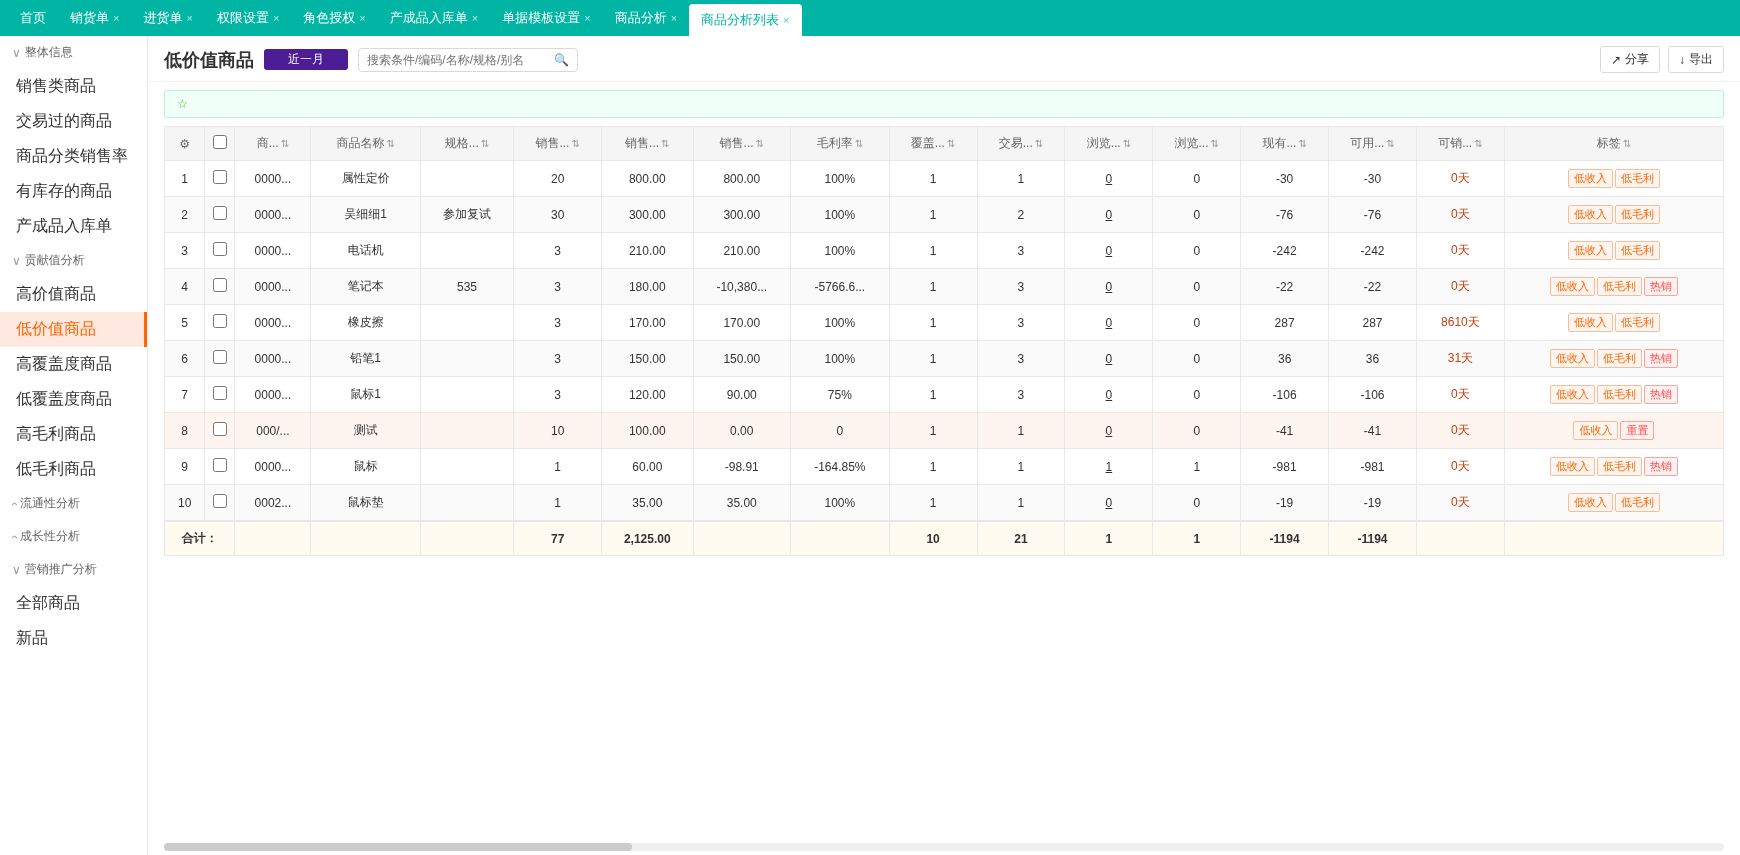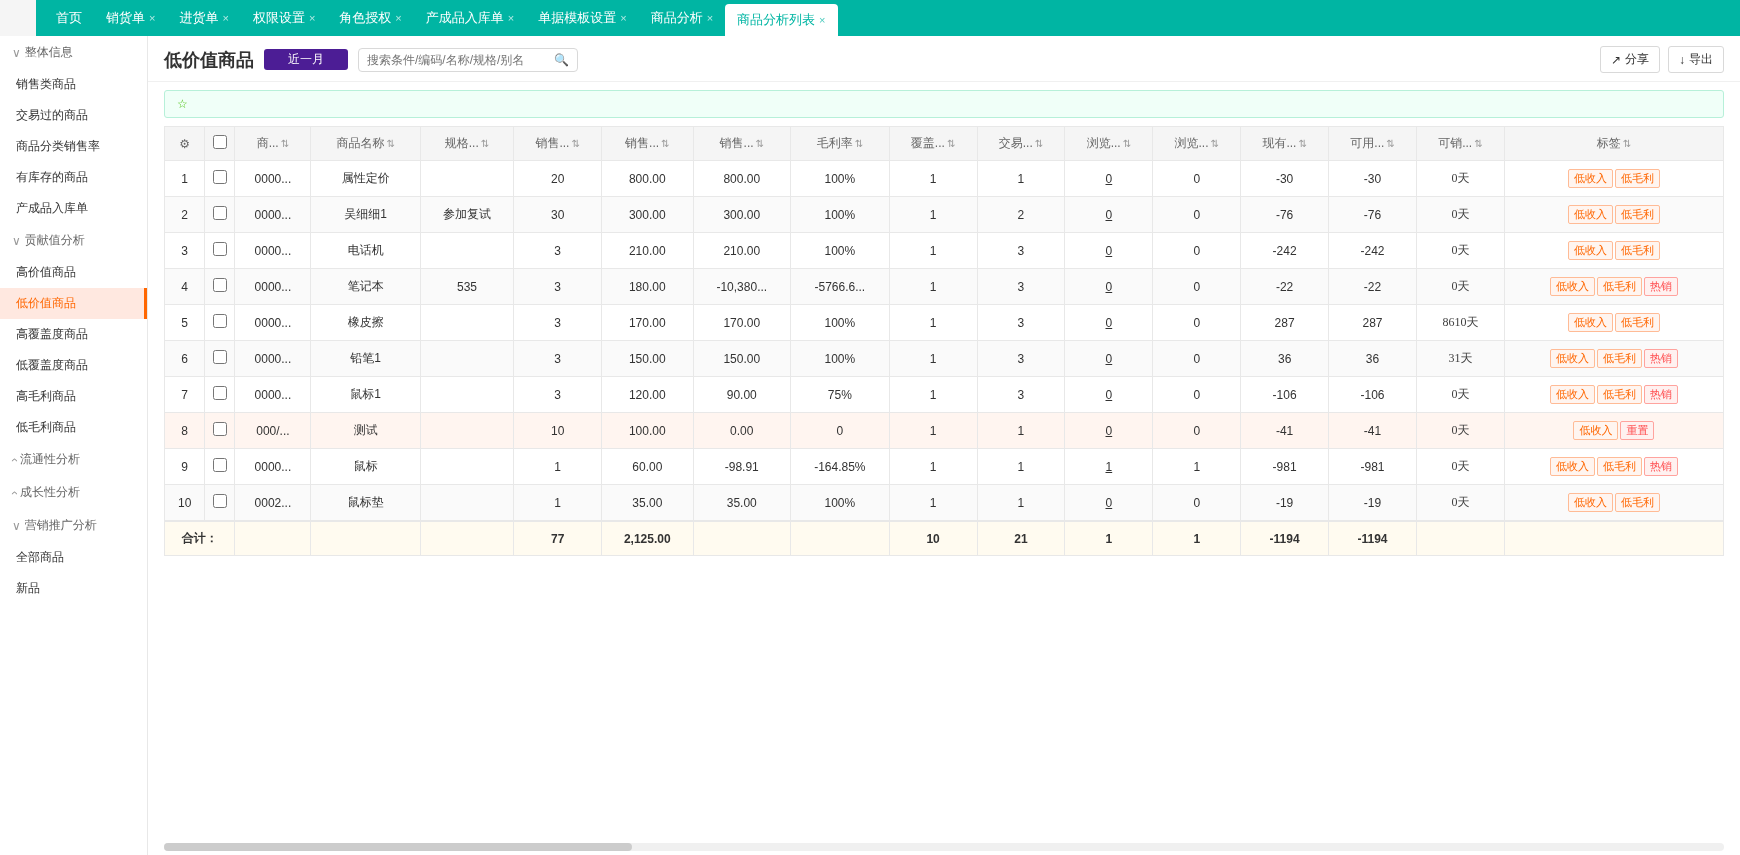--- a/index.html
+++ b/index.html
@@ -6,7 +6,7 @@
     body { font-family: 'Microsoft YaHei', Arial, sans-serif; font-size: 12px; background: #f5f5f5; color: #333; width: 1740px; min-height: 855px; overflow-x: hidden; }
     
     
-    .top-nav { background: #00b5a3; display: flex; align-items: center; height: 36px; padding: 0 8px; margin-left: 36px; }
+    .top-nav { background: #00b5a3; display: flex; align-items: center; height: 36px; padding: 0 8px; }
     .top-nav .nav-item { color: #fff; padding: 0 12px; height: 51px; display: flex; align-items: center; cursor: pointer; font-size: 13px; white-space: nowrap; }
     .top-nav .nav-item.active { background: #fff; color: #00b5a3; border-radius: 4px 4px 0 0; margin-top: 4px; height: 32px; }
     .nav-close { margin-left: 4px; font-size: 11px; opacity: 0.7; }

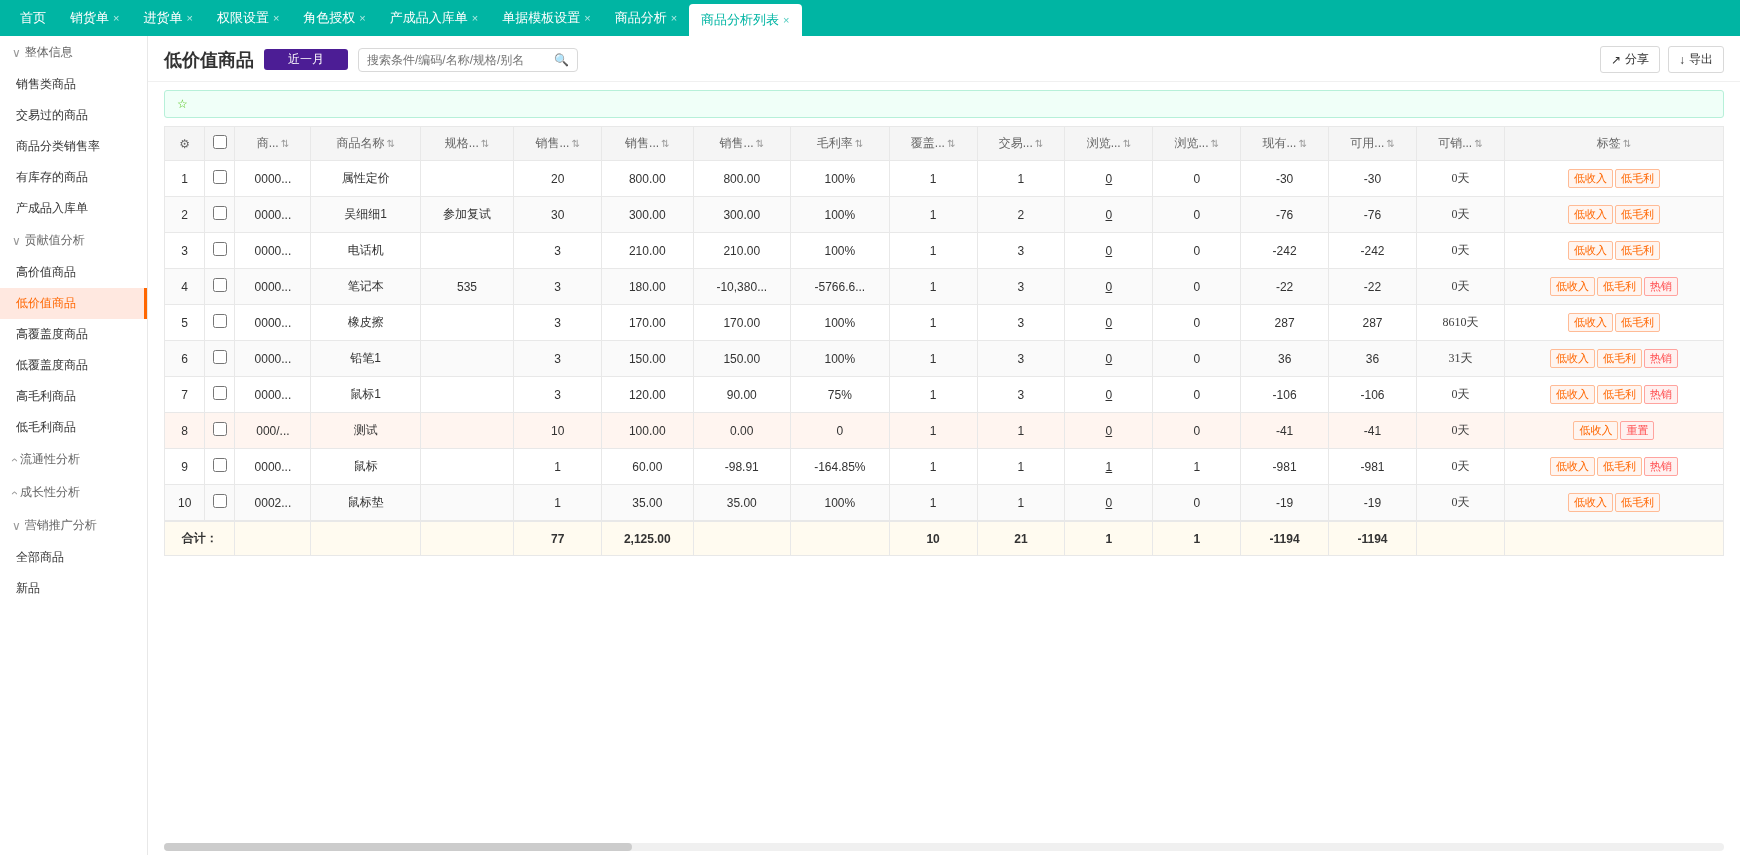--- a/index.html
+++ b/index.html
@@ -20,7 +20,7 @@
     .sidebar-section { }
     .sidebar-title { padding: 8px 12px; color: #666; font-size: 12px; display: flex; align-items: center; cursor: pointer; }
     .sidebar-title .arrow { margin-right: 4px; color: #999; }
-    .sidebar-item { padding: 7px 16px; color: #333; cursor: pointer; font-size: 12px; }
+    .sidebar-item { padding: 7px 16px; color: #333; cursor: pointer; font-size: 16px; }
     .sidebar-item.active { background: #ffe8e0; color: #ff6600; border-right: 3px solid #ff6600; }
 
     

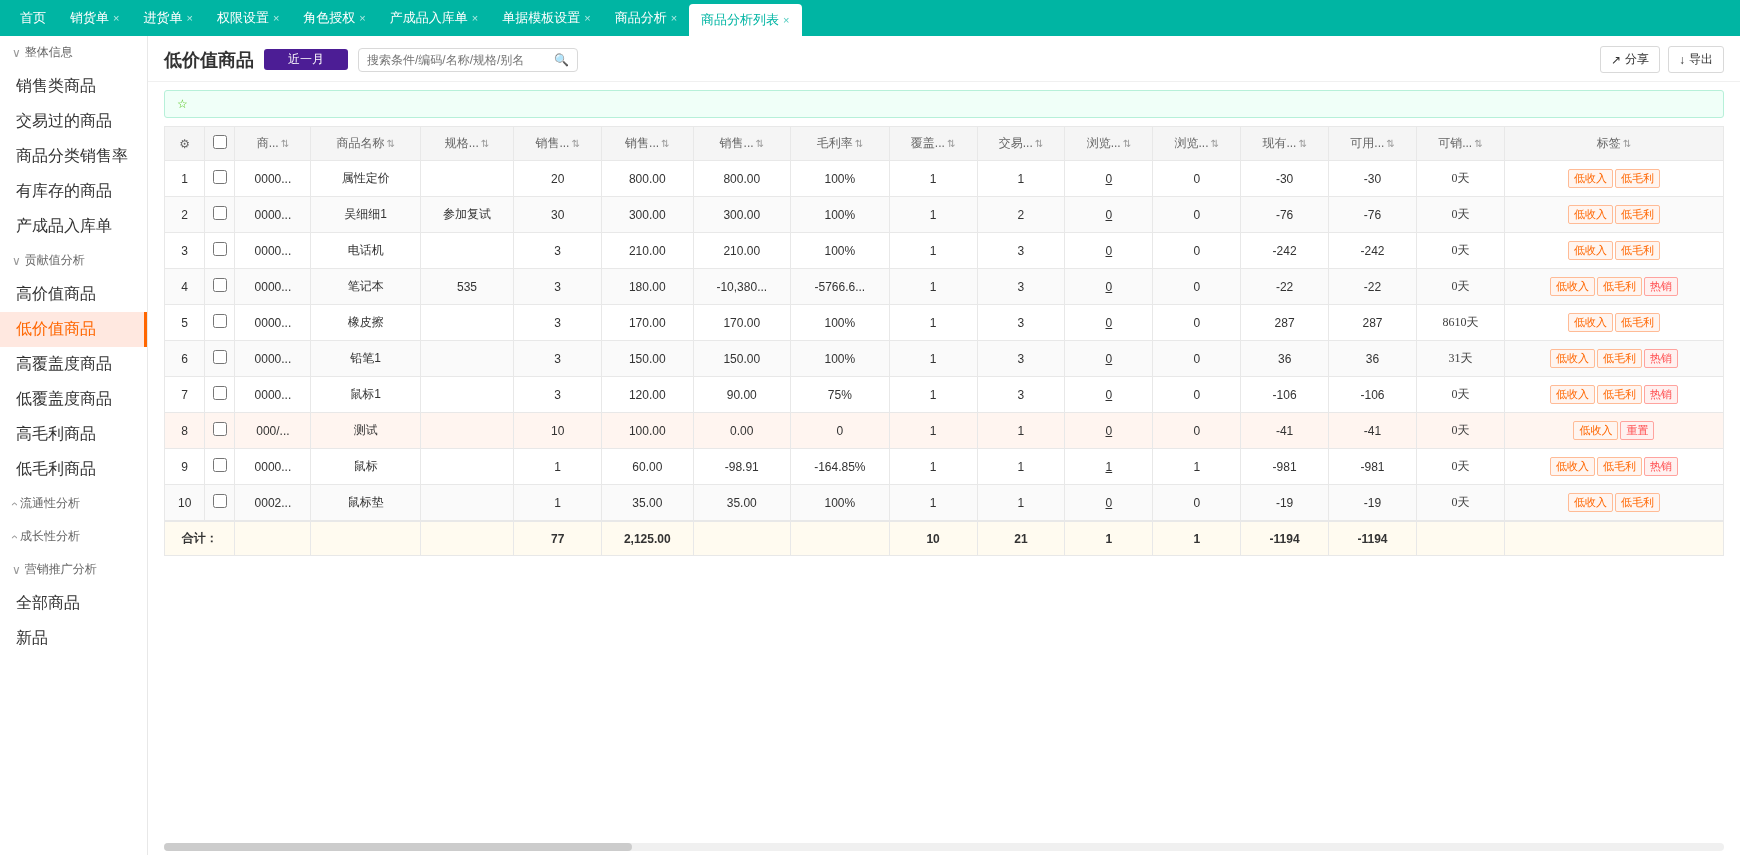--- a/index.html
+++ b/index.html
@@ -51,7 +51,7 @@
     .tag-orange { color: #ff6600; border: 1px solid #ffbb96; background: #fff5f0; }
     .tag-red { color: #ff4d4f; border: 1px solid #ffa39e; background: #fff1f0; }
     .underline { text-decoration: underline; cursor: pointer; color: #333; }
-    .text-orange { color: #404040; font-family: Liberation Serif, serif; }
+    .text-orange { color: #c2410c; }
     .checkbox-cell { width: 30px; }
     
     

